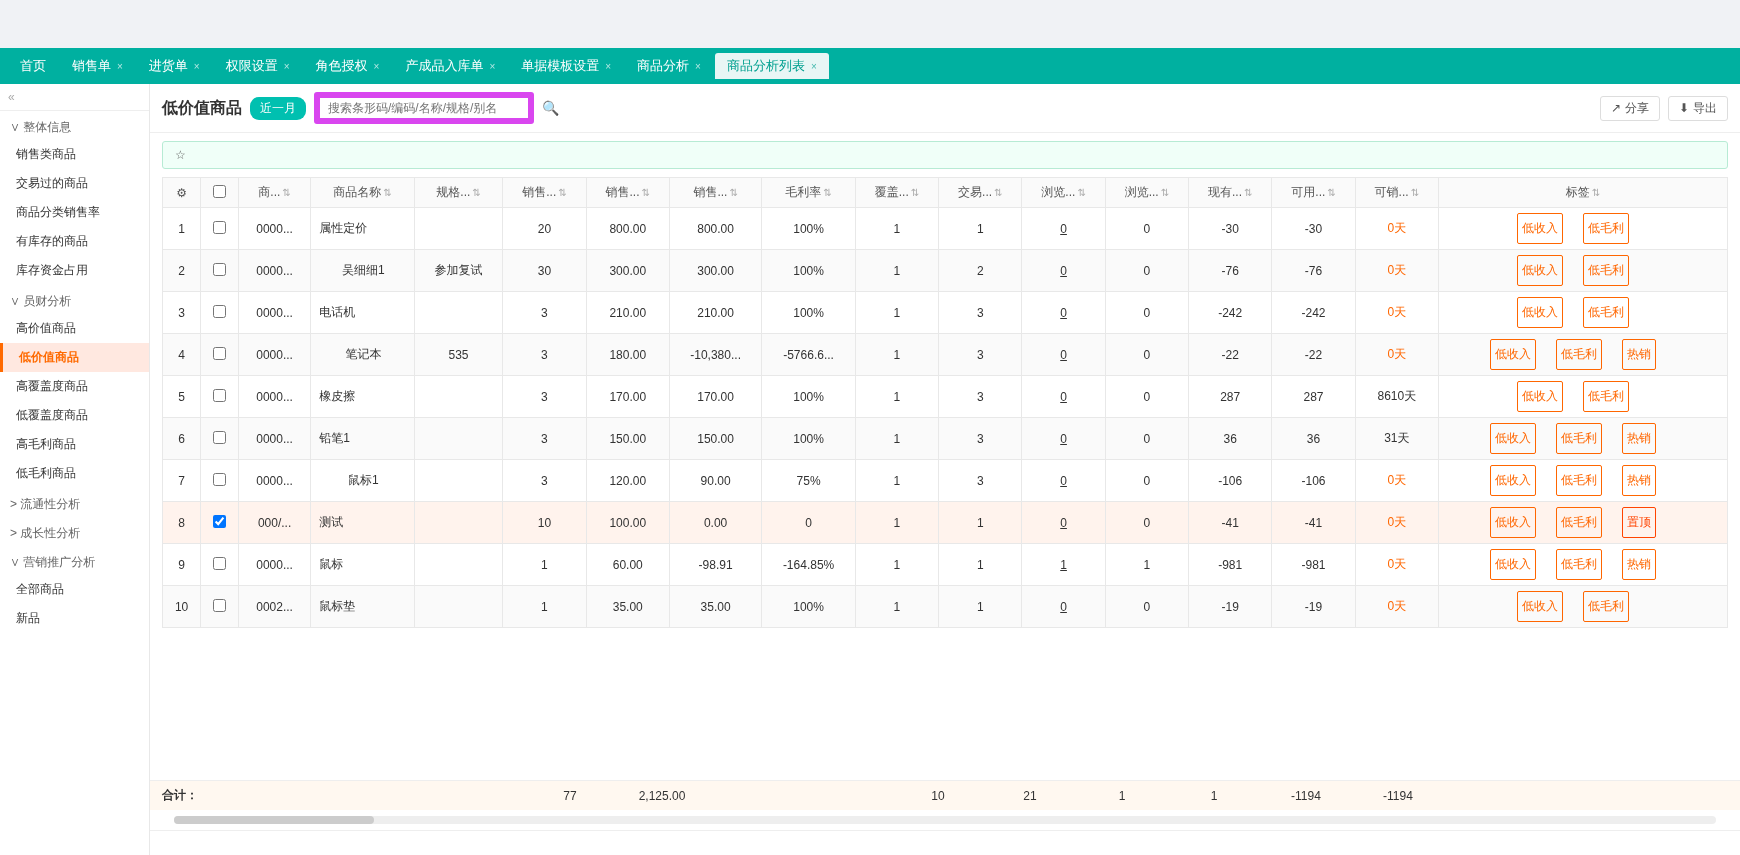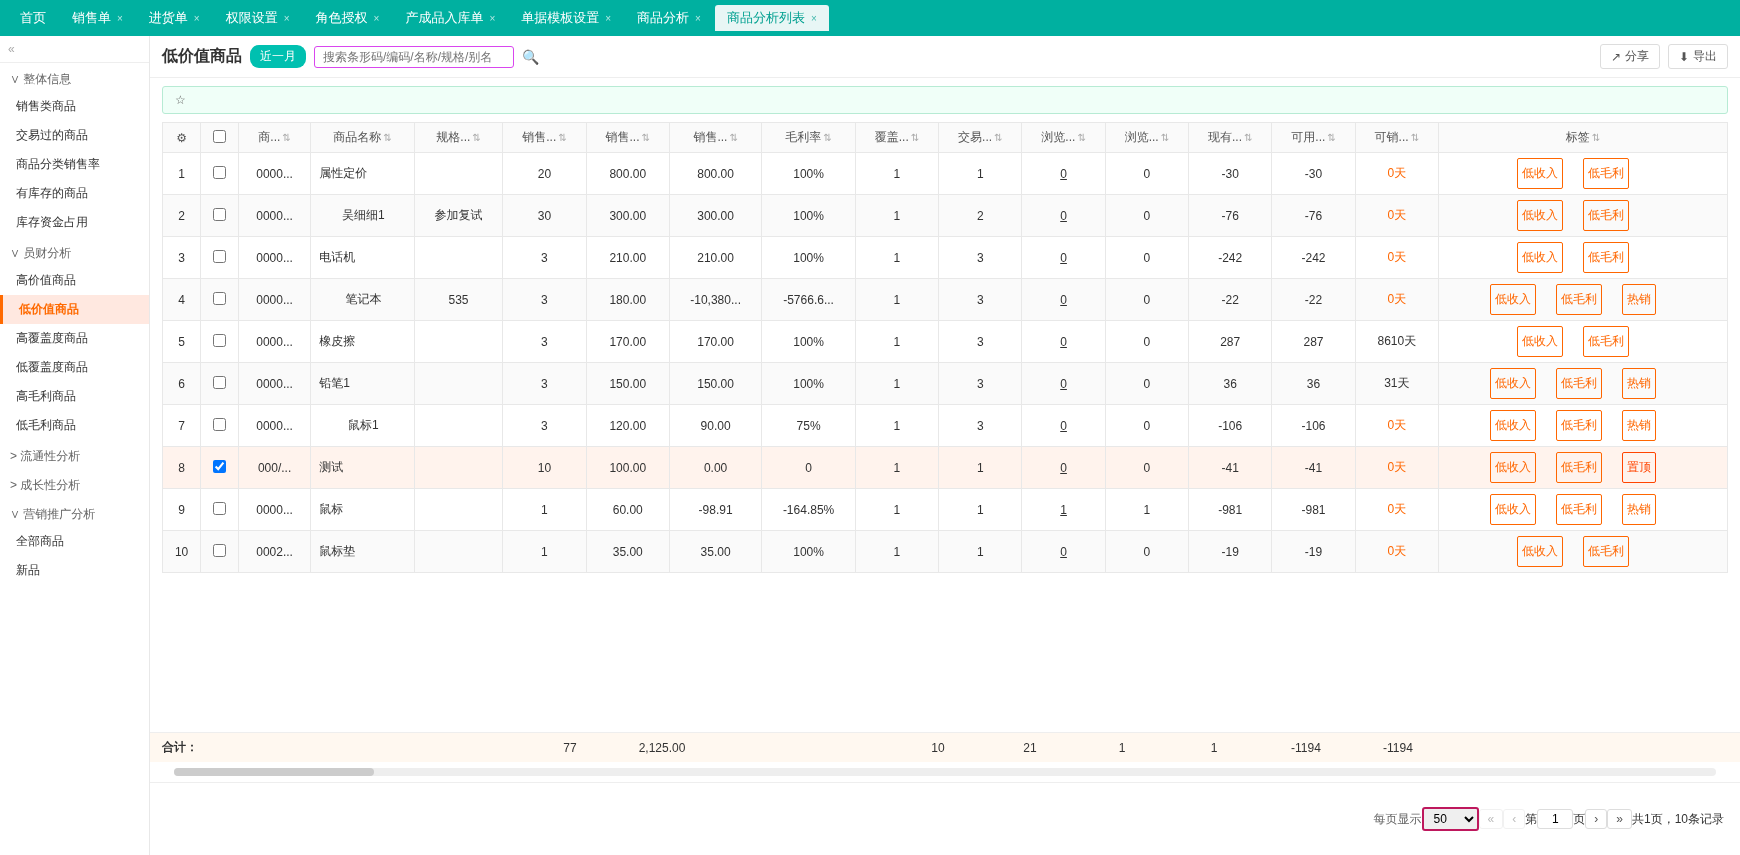--- a/index.html
+++ b/index.html
@@ -8,7 +8,7 @@
     
     .top-nav {
       display: flex; align-items: center; height: 36px;
-      background: #00b0a0; color: white; padding: 13px 8px; gap: 2px;
+      background: #00b0a0; color: white; padding: 13px 8px; gap: 2px; margin-top: 48px;
     }
     .nav-item {
       padding: 4px 12px; cursor: pointer; white-space: nowrap;

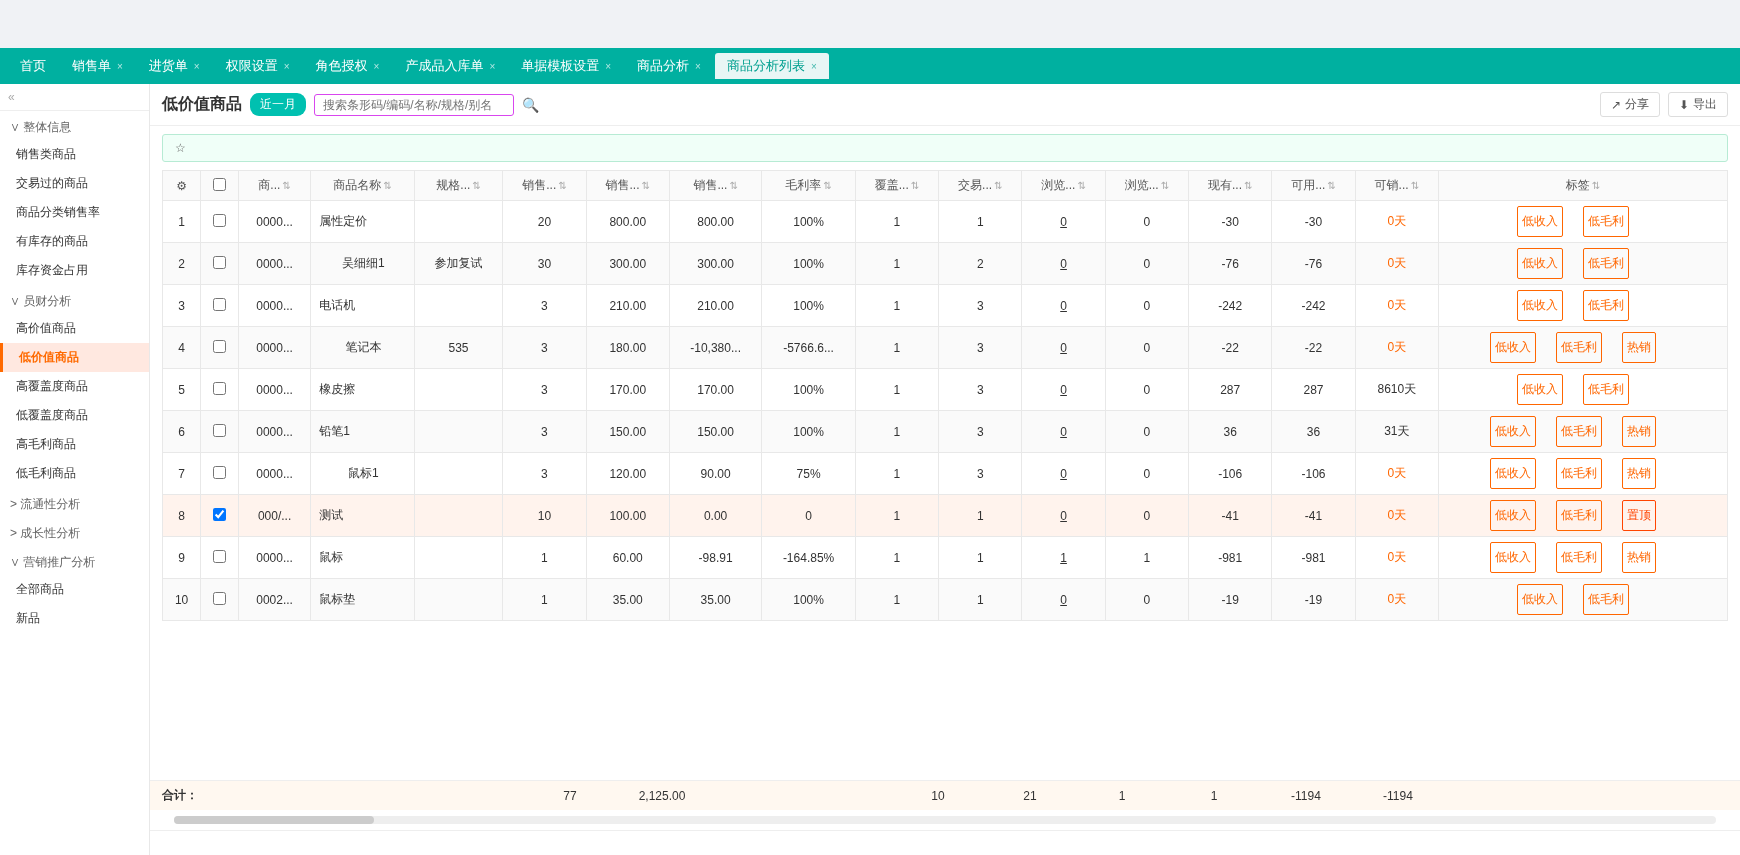--- a/index.html
+++ b/index.html
@@ -50,8 +50,8 @@
       padding: 3px 10px; font-size: 12px; cursor: pointer;
     }
     .search-box {
-      border: 1px solid #d946ef; border-radius: 3px; padding: 3px 8px;
-      font-size: 12px; width: 200px; outline: none;
+      border: 6px solid #d946ef; border-radius: 3px; padding: 3px 8px;
+      font-size: 12px; width: 220px; outline: none;
     }
     .search-icon-btn { background: none; border: none; cursor: pointer; color: #aaa; font-size: 14px; }
     .header-right { margin-left: auto; display: flex; gap: 8px; align-items: center; }

